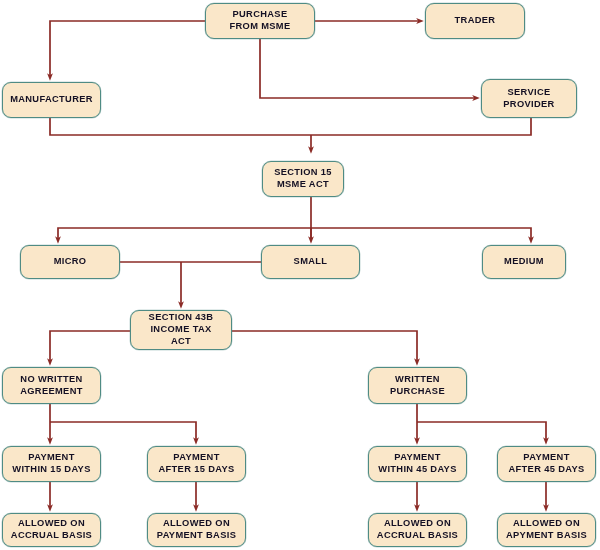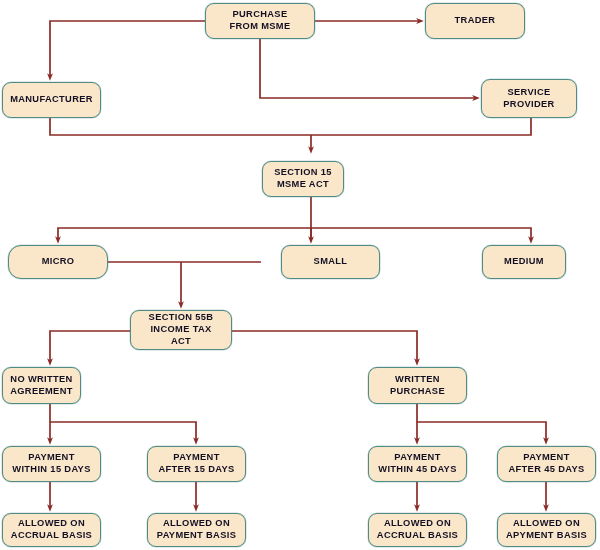--- a/index.html
+++ b/index.html
@@ -99,7 +99,7 @@
 MSME ACT</span>
     </div>
 
-  <div class="node" style="left:8px;top:245px;width:100px;height:34px;border-radius:13px;">
+  <div class="node" style="left:20px;top:245px;width:100px;height:34px;">
     <span>MICRO</span>
     </div>
 

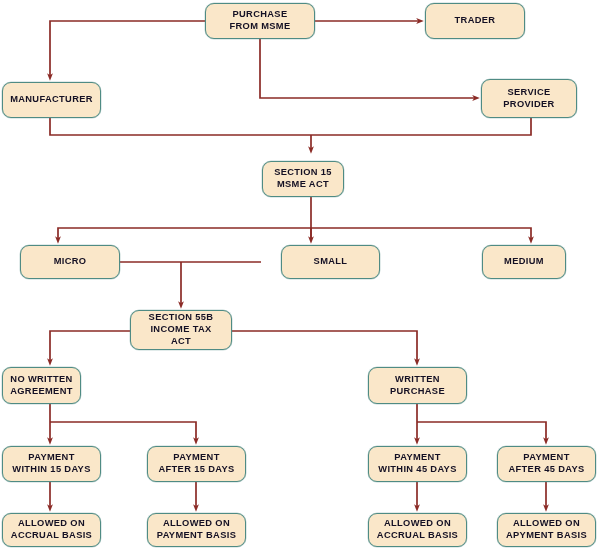--- a/index.html
+++ b/index.html
@@ -103,7 +103,7 @@
     <span>MICRO</span>
     </div>
 
-  <div class="node" style="left:261px;top:245px;width:99px;height:34px;margin-left:20px;">
+  <div class="node" style="left:261px;top:245px;width:99px;height:34px;">
     <span>SMALL</span>
     </div>
 

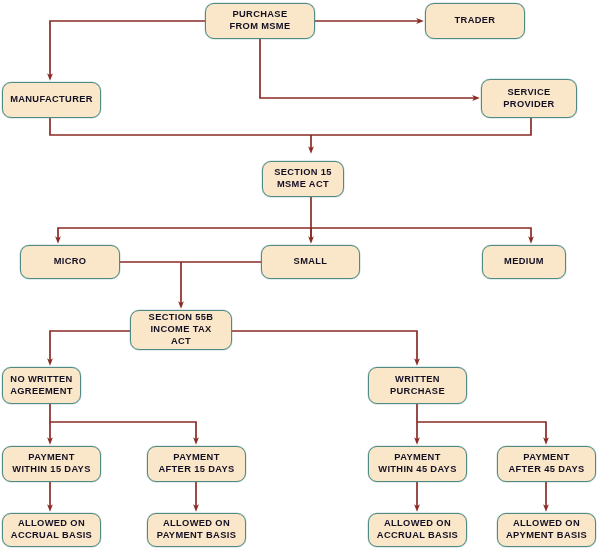--- a/index.html
+++ b/index.html
@@ -112,7 +112,7 @@
     </div>
 
   <div class="node" style="left:130px;top:310px;width:102px;height:40px;">
-    <span>SECTION 55B
+    <span>SECTION 43B
 INCOME TAX
 ACT</span>
     </div>

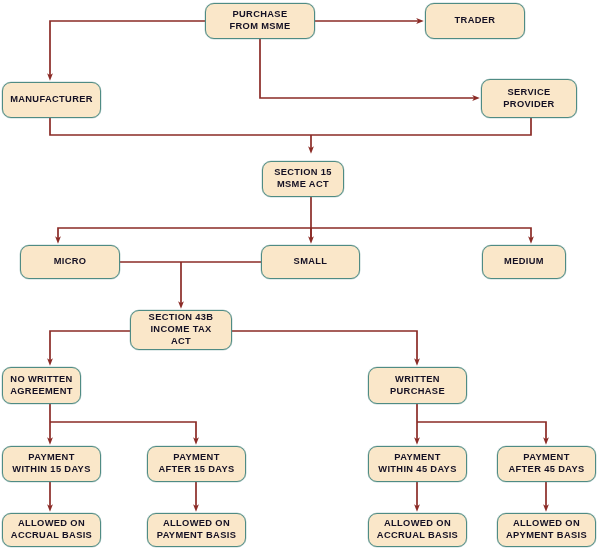--- a/index.html
+++ b/index.html
@@ -117,7 +117,7 @@
 ACT</span>
     </div>
 
-  <div class="node" style="left:2px;top:367px;width:79px;height:37px;">
+  <div class="node" style="left:2px;top:367px;width:99px;height:37px;">
     <span>NO WRITTEN
 AGREEMENT</span>
     </div>

